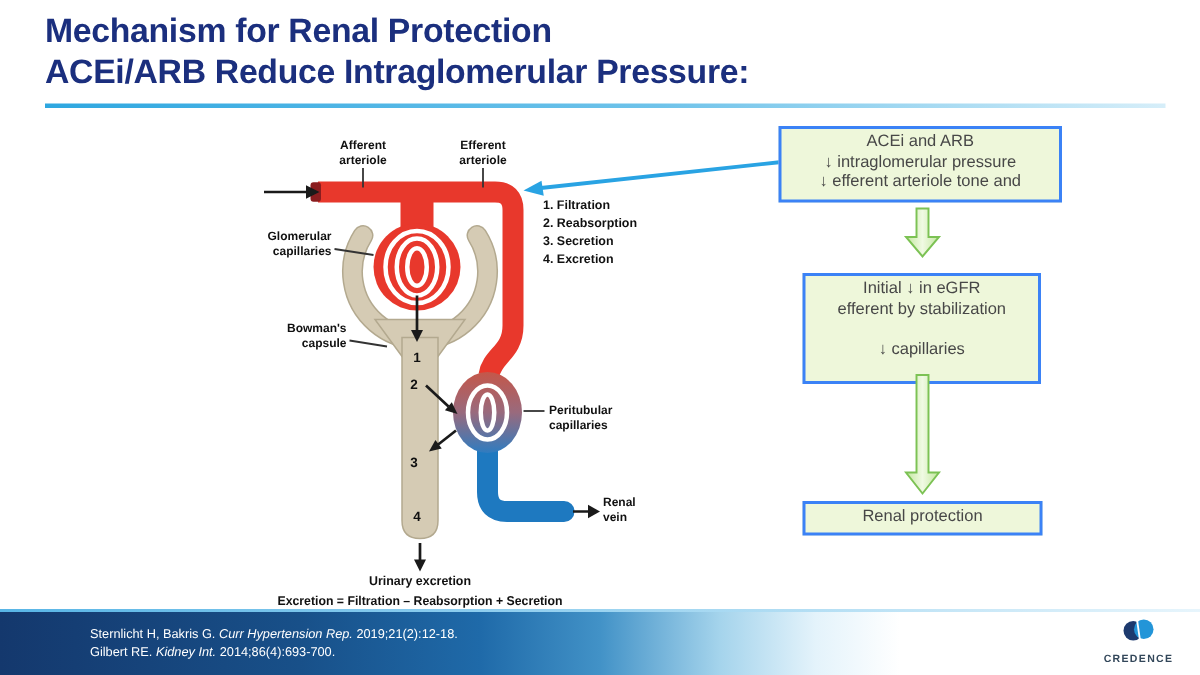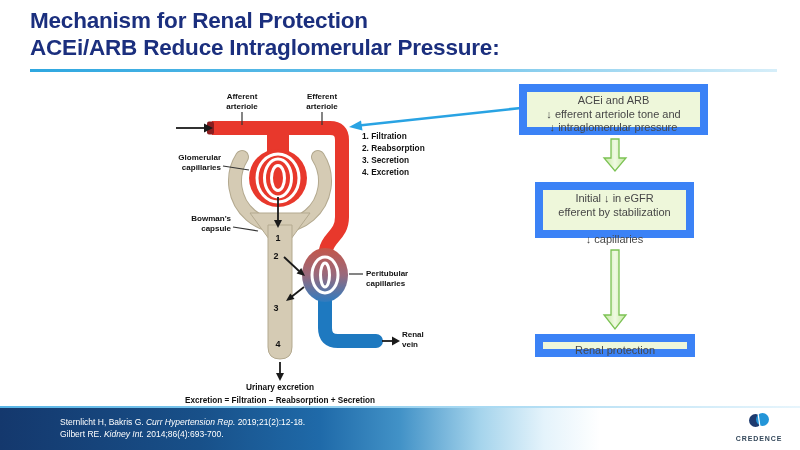--- a/index.html
+++ b/index.html
@@ -14,7 +14,7 @@
   .diagram{position:absolute;left:170px;top:85px;}
   .blue-arrow{position:absolute;left:345px;top:98px;}
   
-  .fbox{position:absolute;box-sizing:border-box;background:#eef7da;border:8px solid #3b82f6;
+  .fbox{position:absolute;box-sizing:border-box;background:#eef7da;border:2px solid #3b82f6;
         color:#474747;font-size:11px;text-align:center;}
   .fbox .bl{min-height:13.5px;line-height:13.5px;white-space:nowrap;}
   .box1{left:519px;top:84px;width:189px;height:51px;padding-top:2px;}

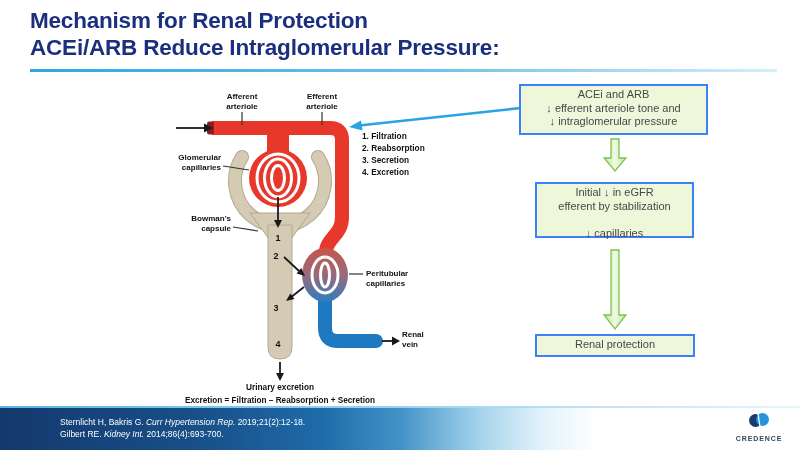--- a/index.html
+++ b/index.html
@@ -130,8 +130,8 @@
 
   <div class="fbox box1">
     <div class="bl">ACEi and ARB</div>
+    <div class="bl">↓ intraglomerular pressure</div>
     <div class="bl">↓ efferent arteriole tone and</div>
-    <div class="bl">↓ intraglomerular pressure</div>
   </div>
 
   <svg class="garrow ga1" width="30" height="35" viewBox="0 0 30 35">

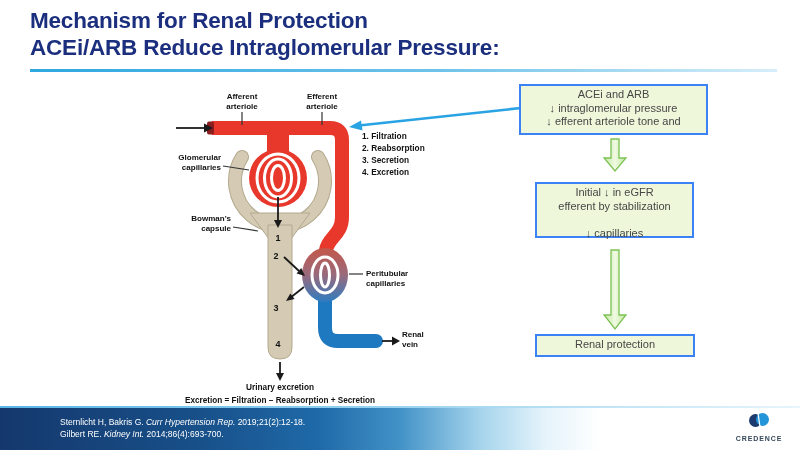--- a/index.html
+++ b/index.html
@@ -18,7 +18,7 @@
         color:#474747;font-size:11px;text-align:center;}
   .fbox .bl{min-height:13.5px;line-height:13.5px;white-space:nowrap;}
   .box1{left:519px;top:84px;width:189px;height:51px;padding-top:2px;}
-  .box2{left:535px;top:182px;width:159px;height:56px;padding-top:2px;}
+  .box2{left:535px;top:182px;width:159px;height:74px;padding-top:2px;}
   .box3{left:535px;top:334px;width:160px;height:23px;}
   .box3 .bl{line-height:16px;min-height:16px;}
   .garrow{position:absolute;}

